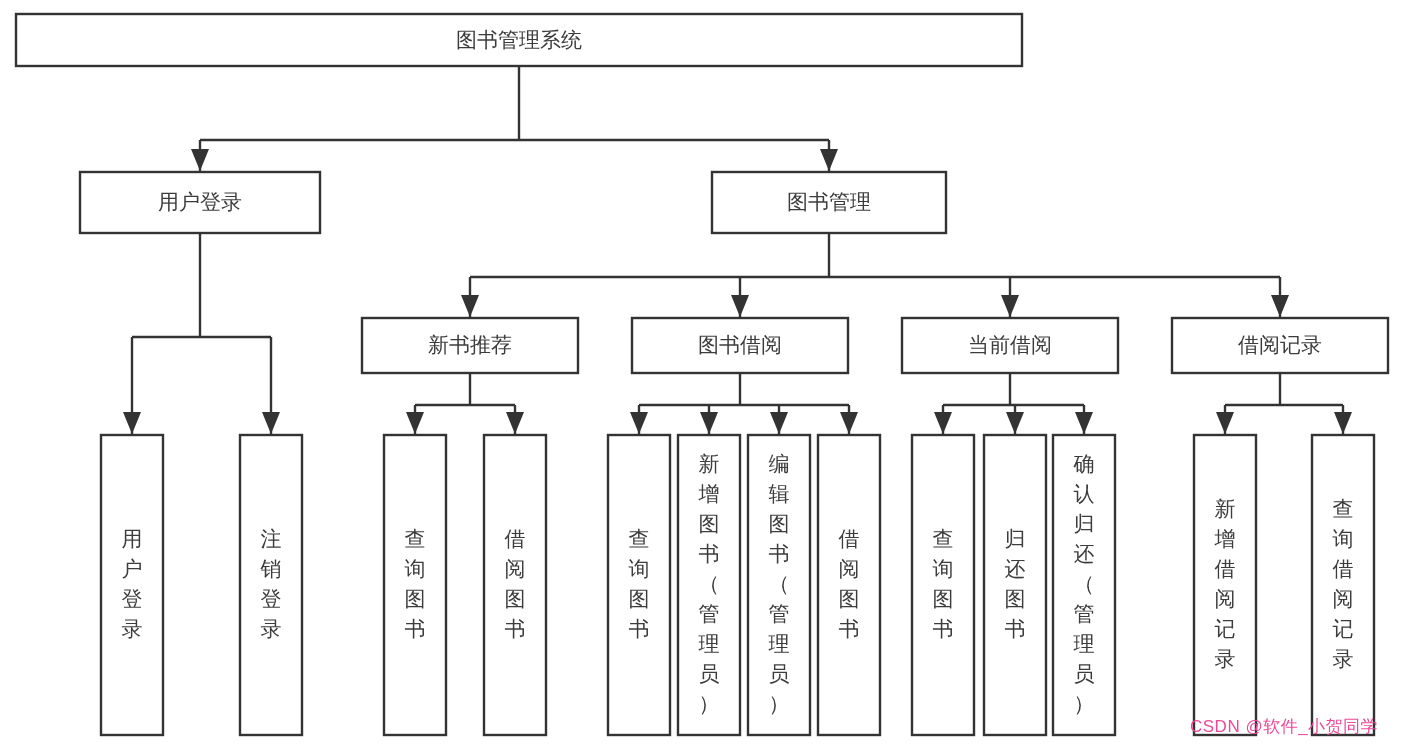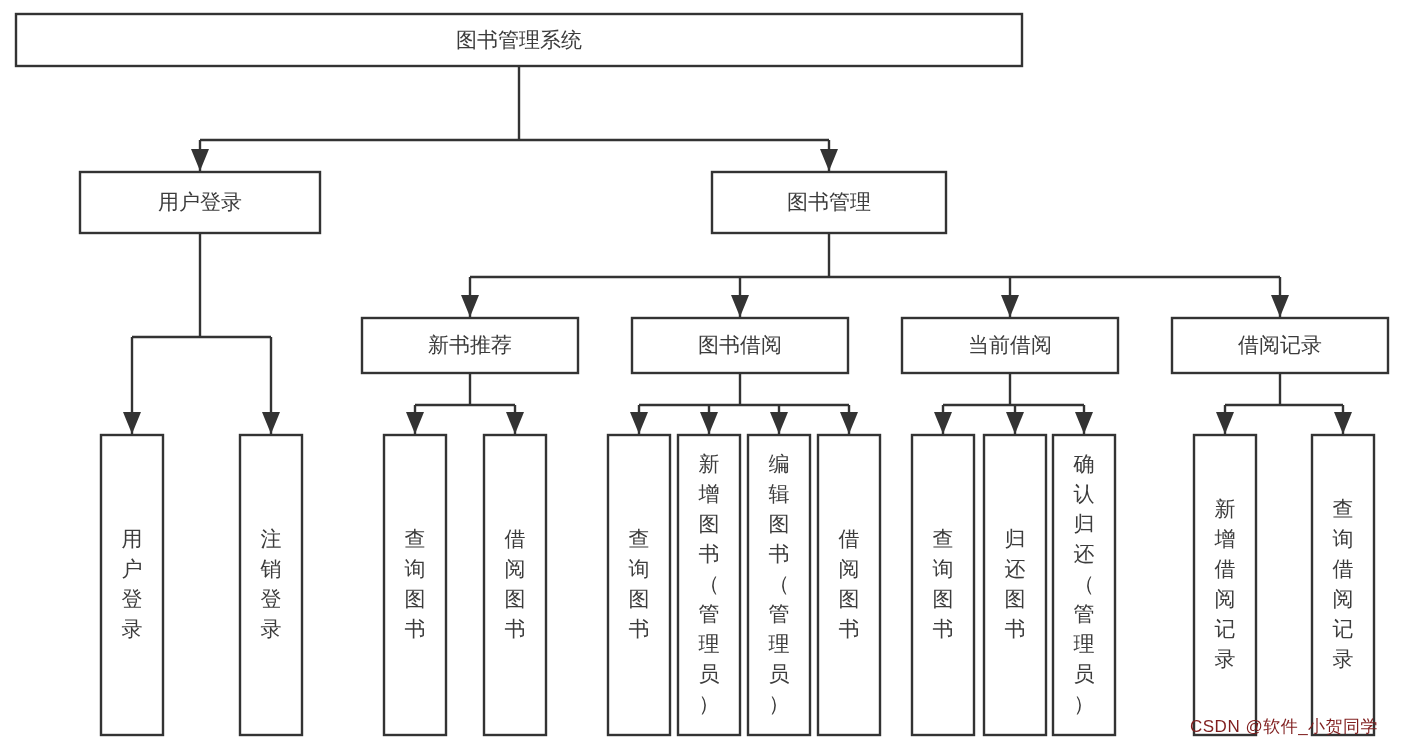--- a/index.html
+++ b/index.html
@@ -58,7 +58,7 @@
     position: absolute;
     font-family: "Liberation Sans", "DejaVu Sans", sans-serif;
     font-size: 17px;
-    color: #7f1d1d;
+    color: #ec4899;
     white-space: nowrap;
     letter-spacing: 0.5px;
     pointer-events: none;

